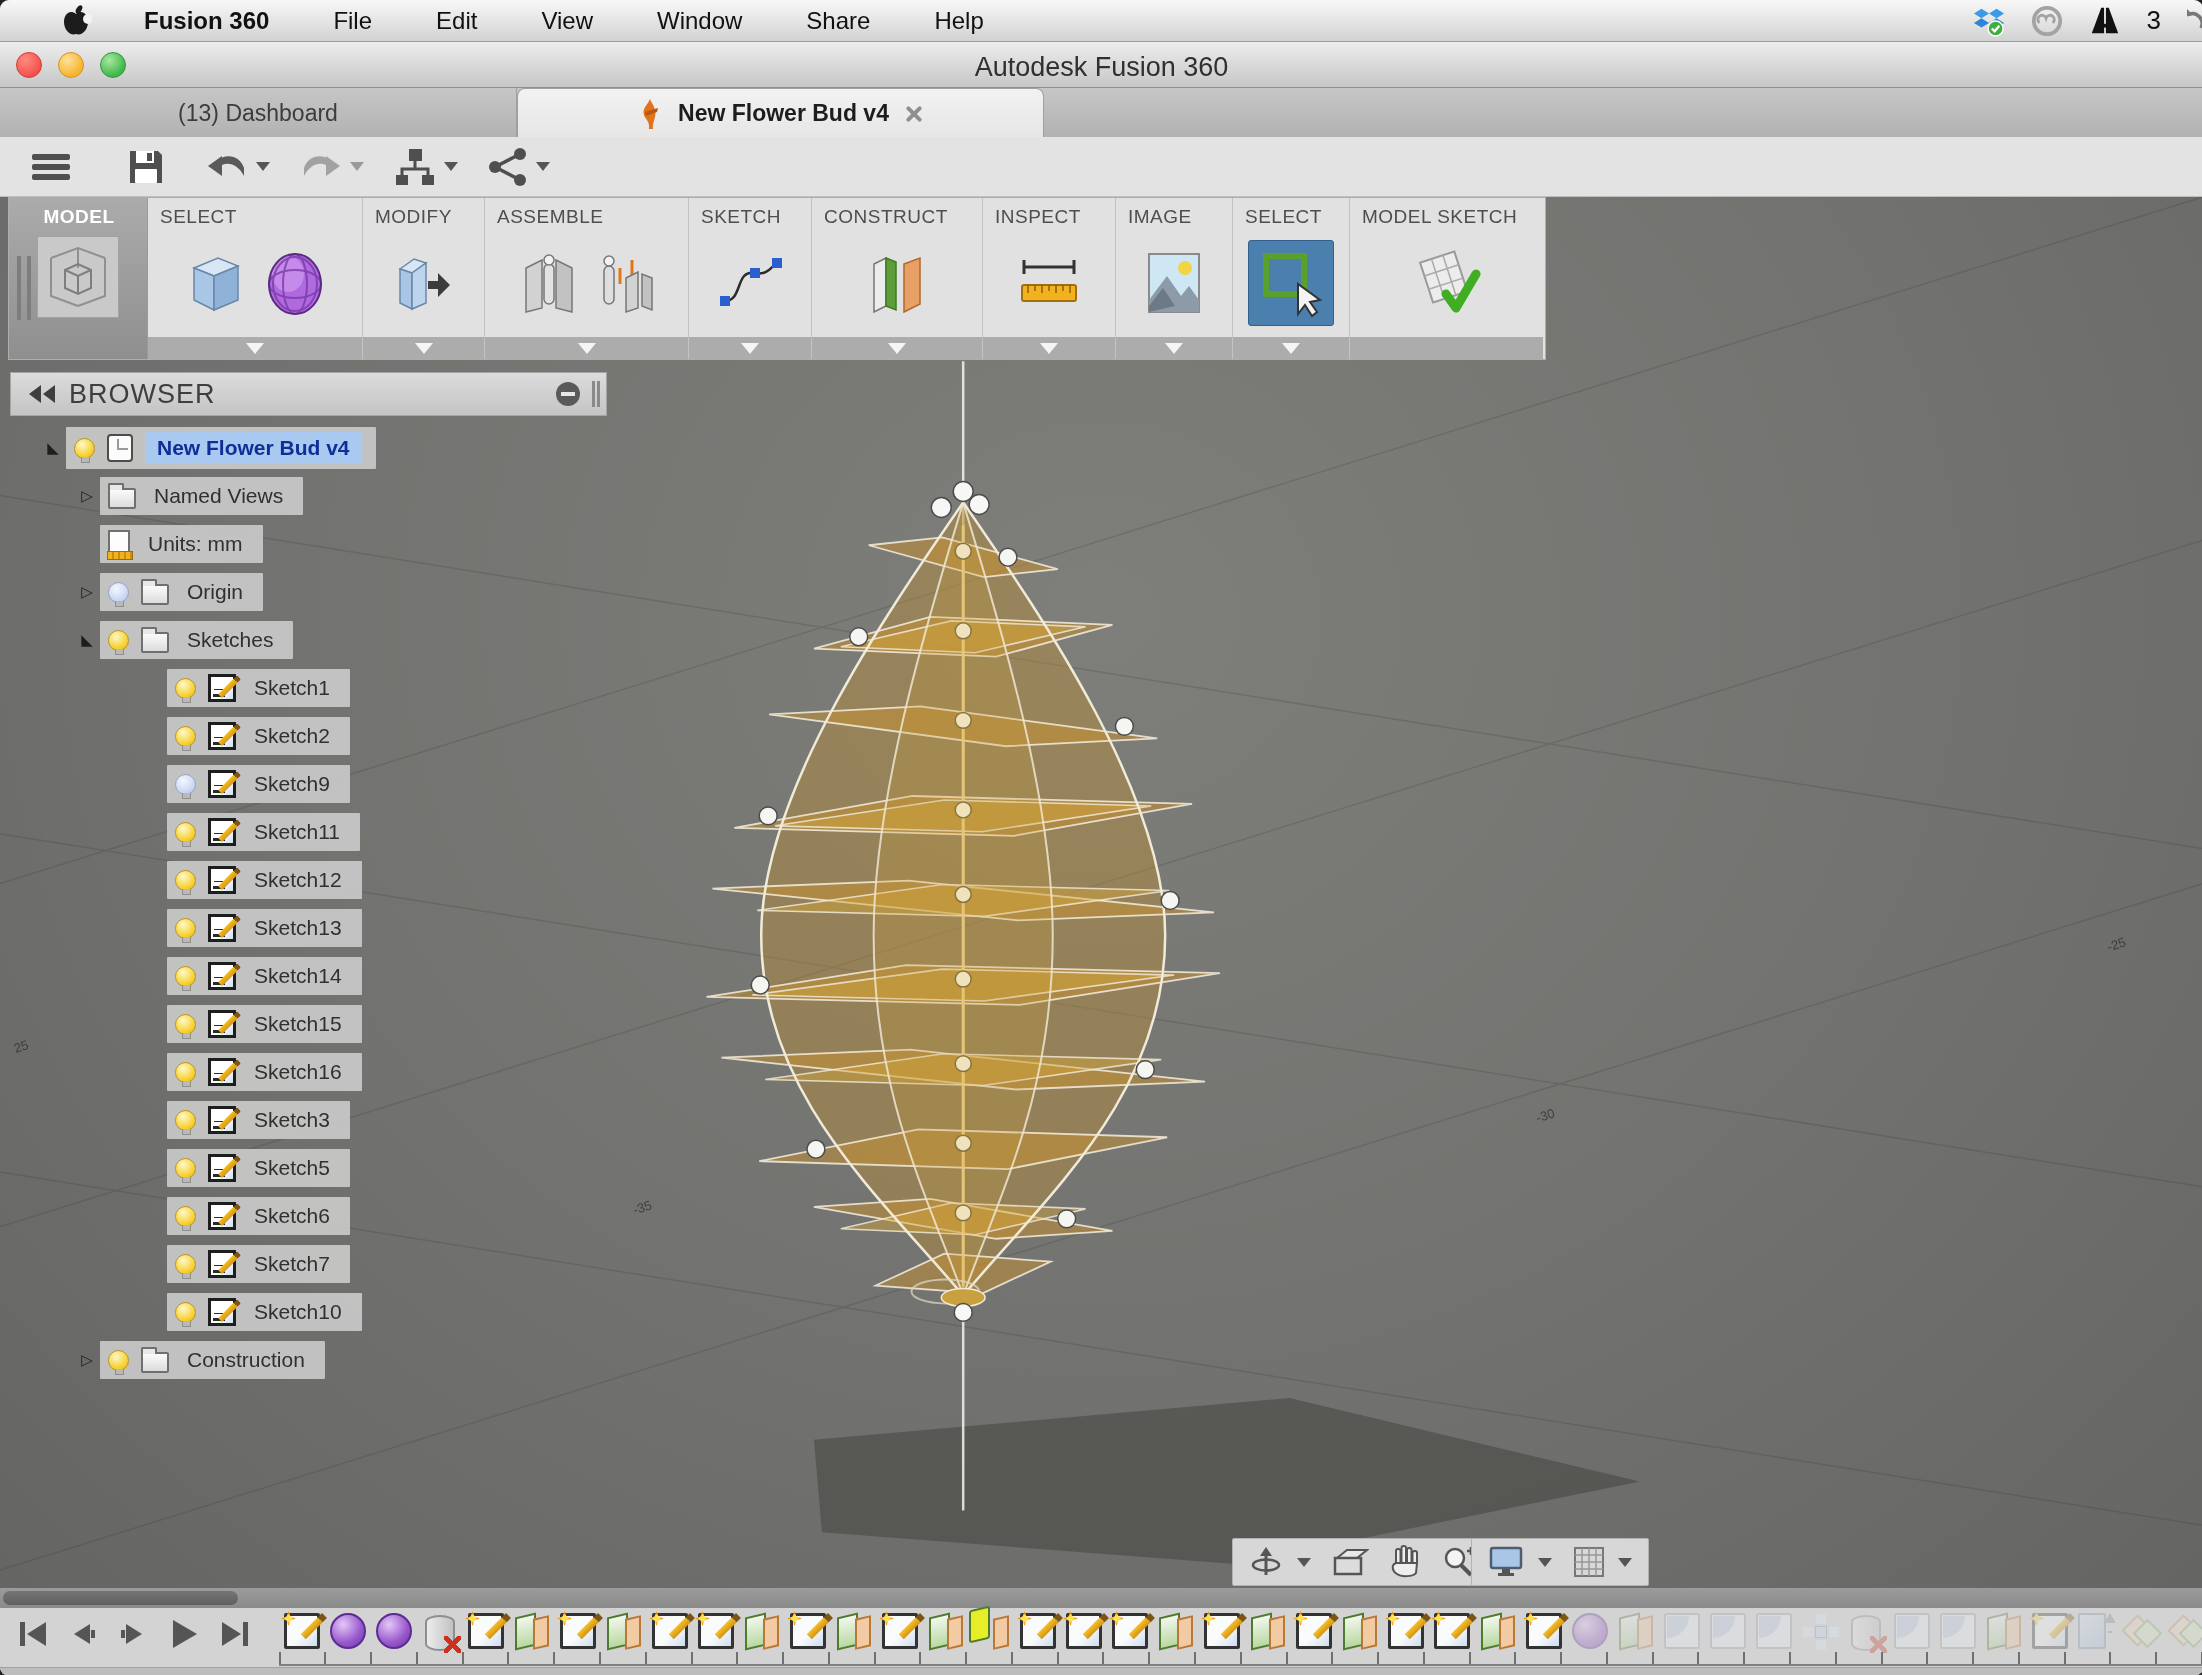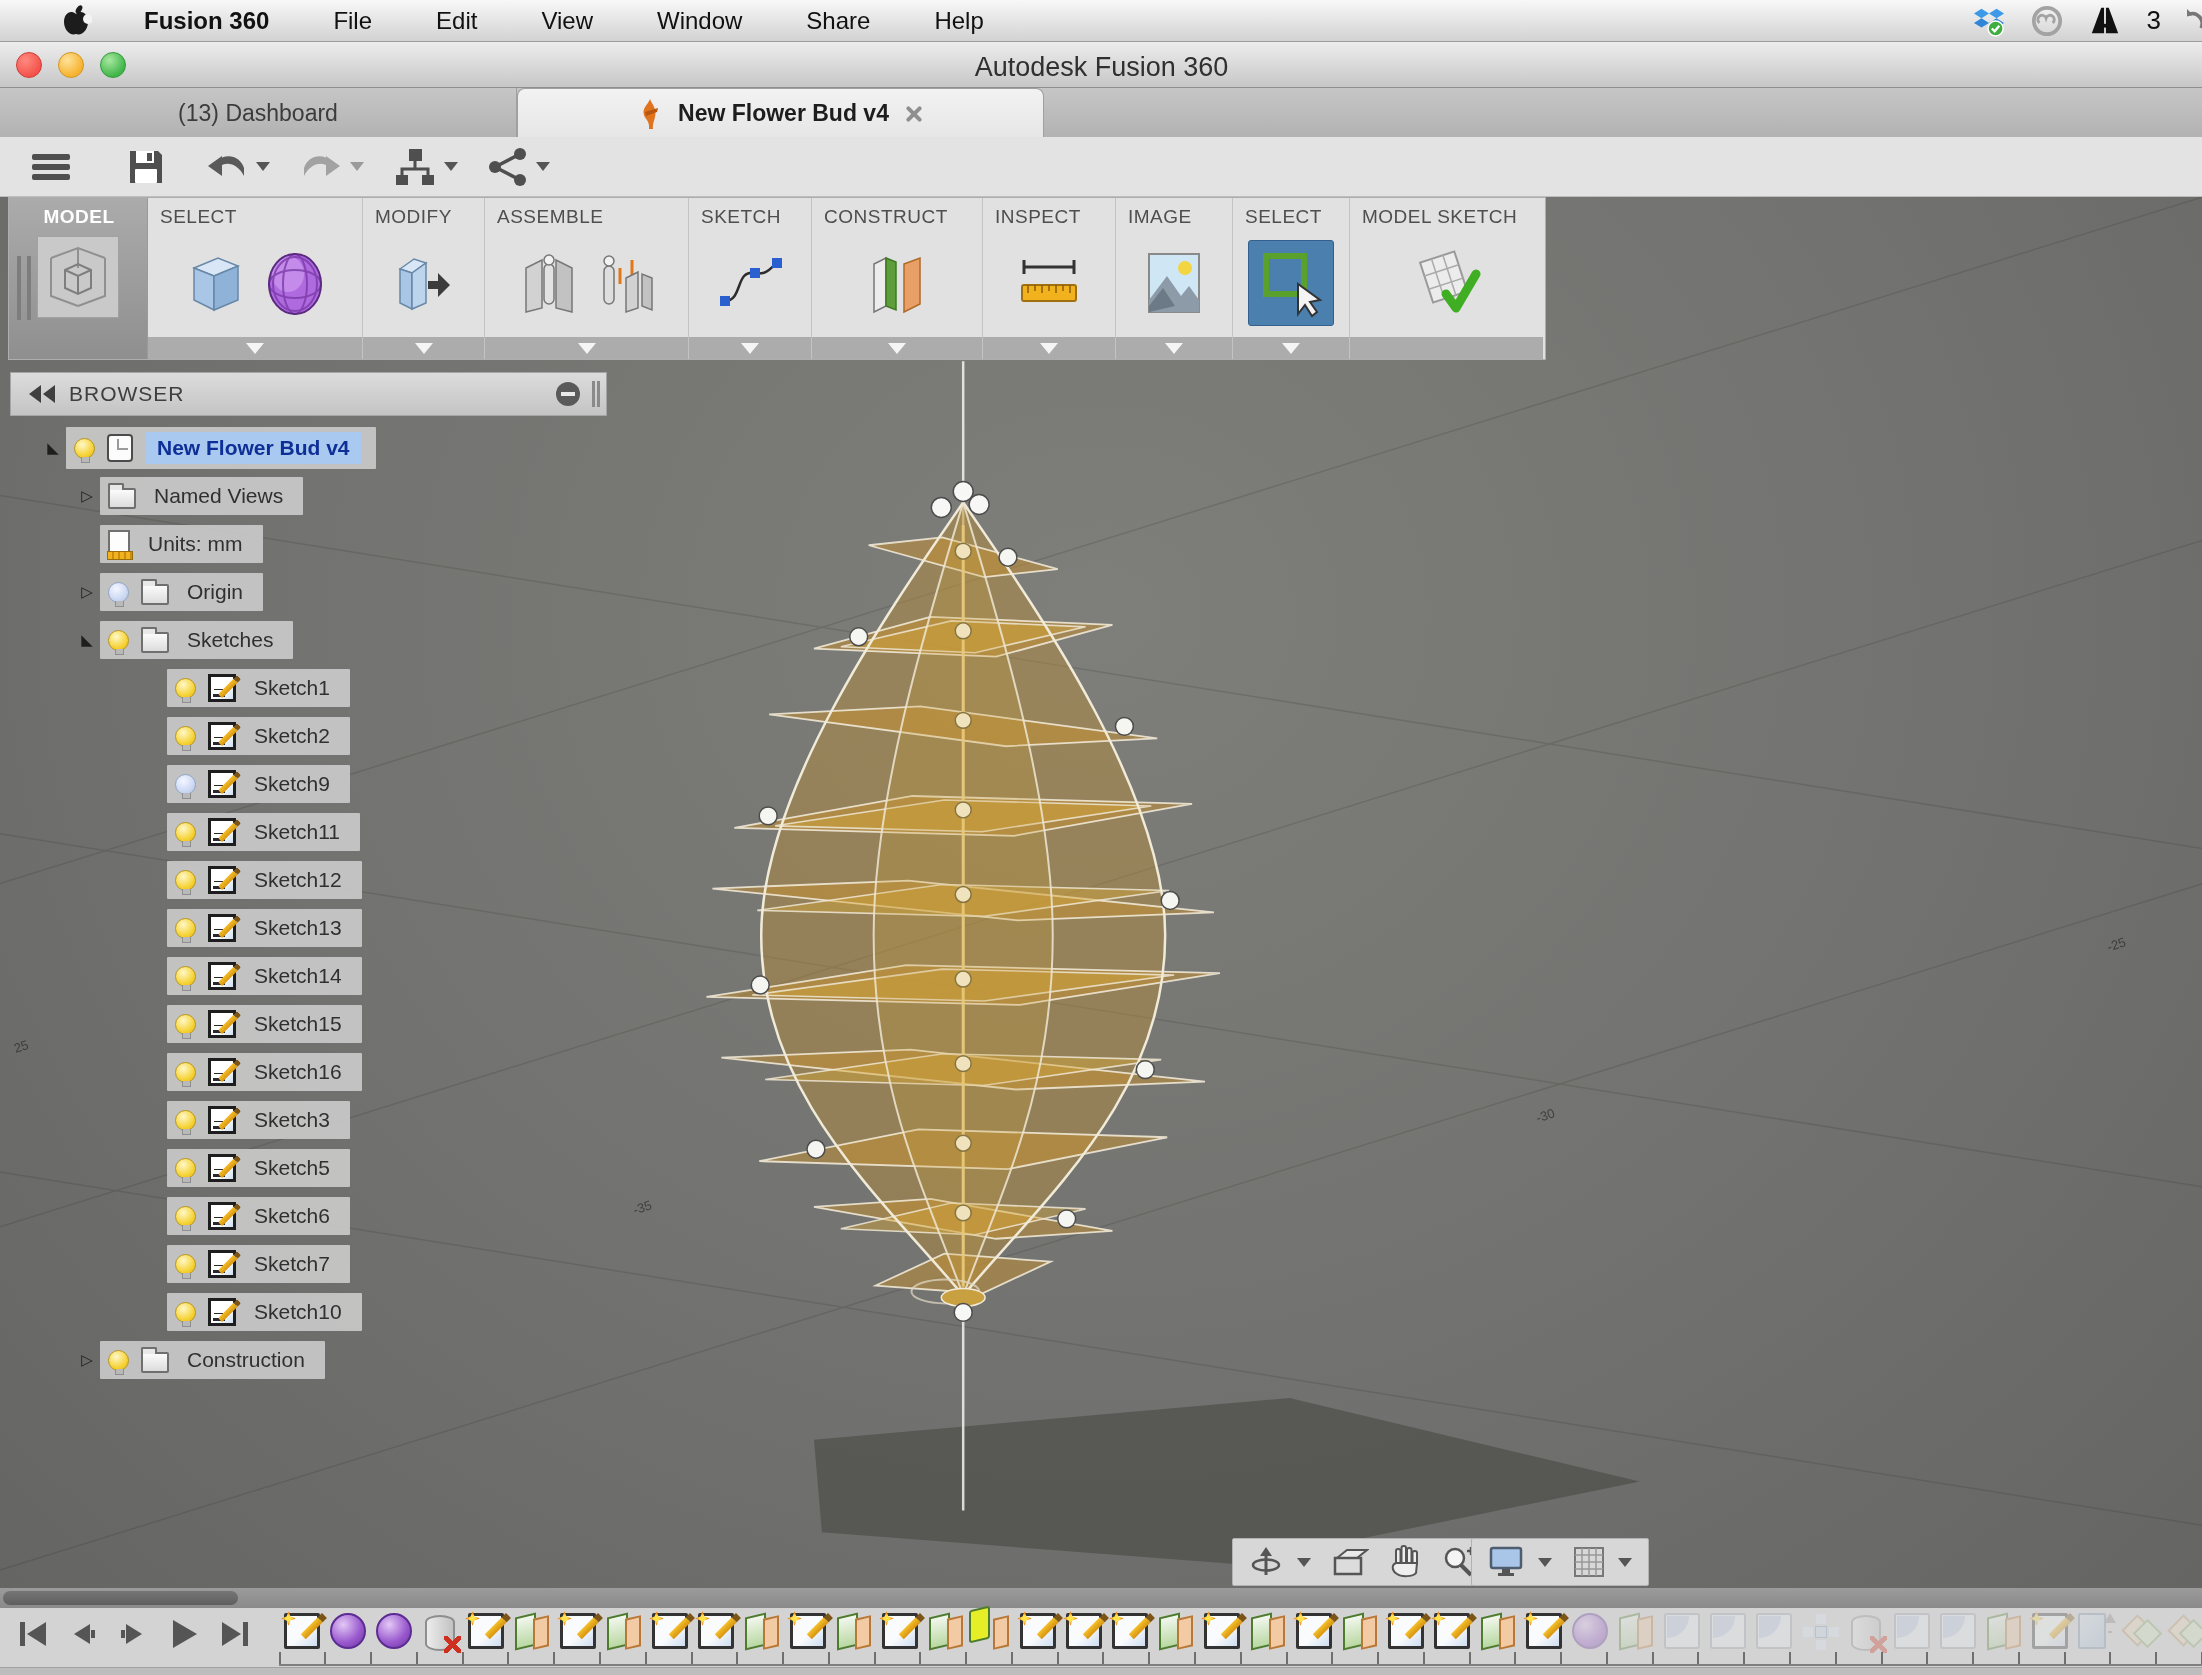--- a/index.html
+++ b/index.html
@@ -4,7 +4,7 @@
 <style>
   * { margin:0; padding:0; box-sizing:border-box; }
   body { font-family:"Liberation Sans", sans-serif; background:#222; }
-  .screen { position:relative; width:2203px; height:1676px; overflow:hidden; background:#6e6e6a; }
+  .screen { position:relative; width:2203px; height:1676px; overflow:hidden; background:#6e6e6a;border-radius:9px; }
 
   
   .menubar { position:absolute; left:0; top:0; width:100%; height:42px;

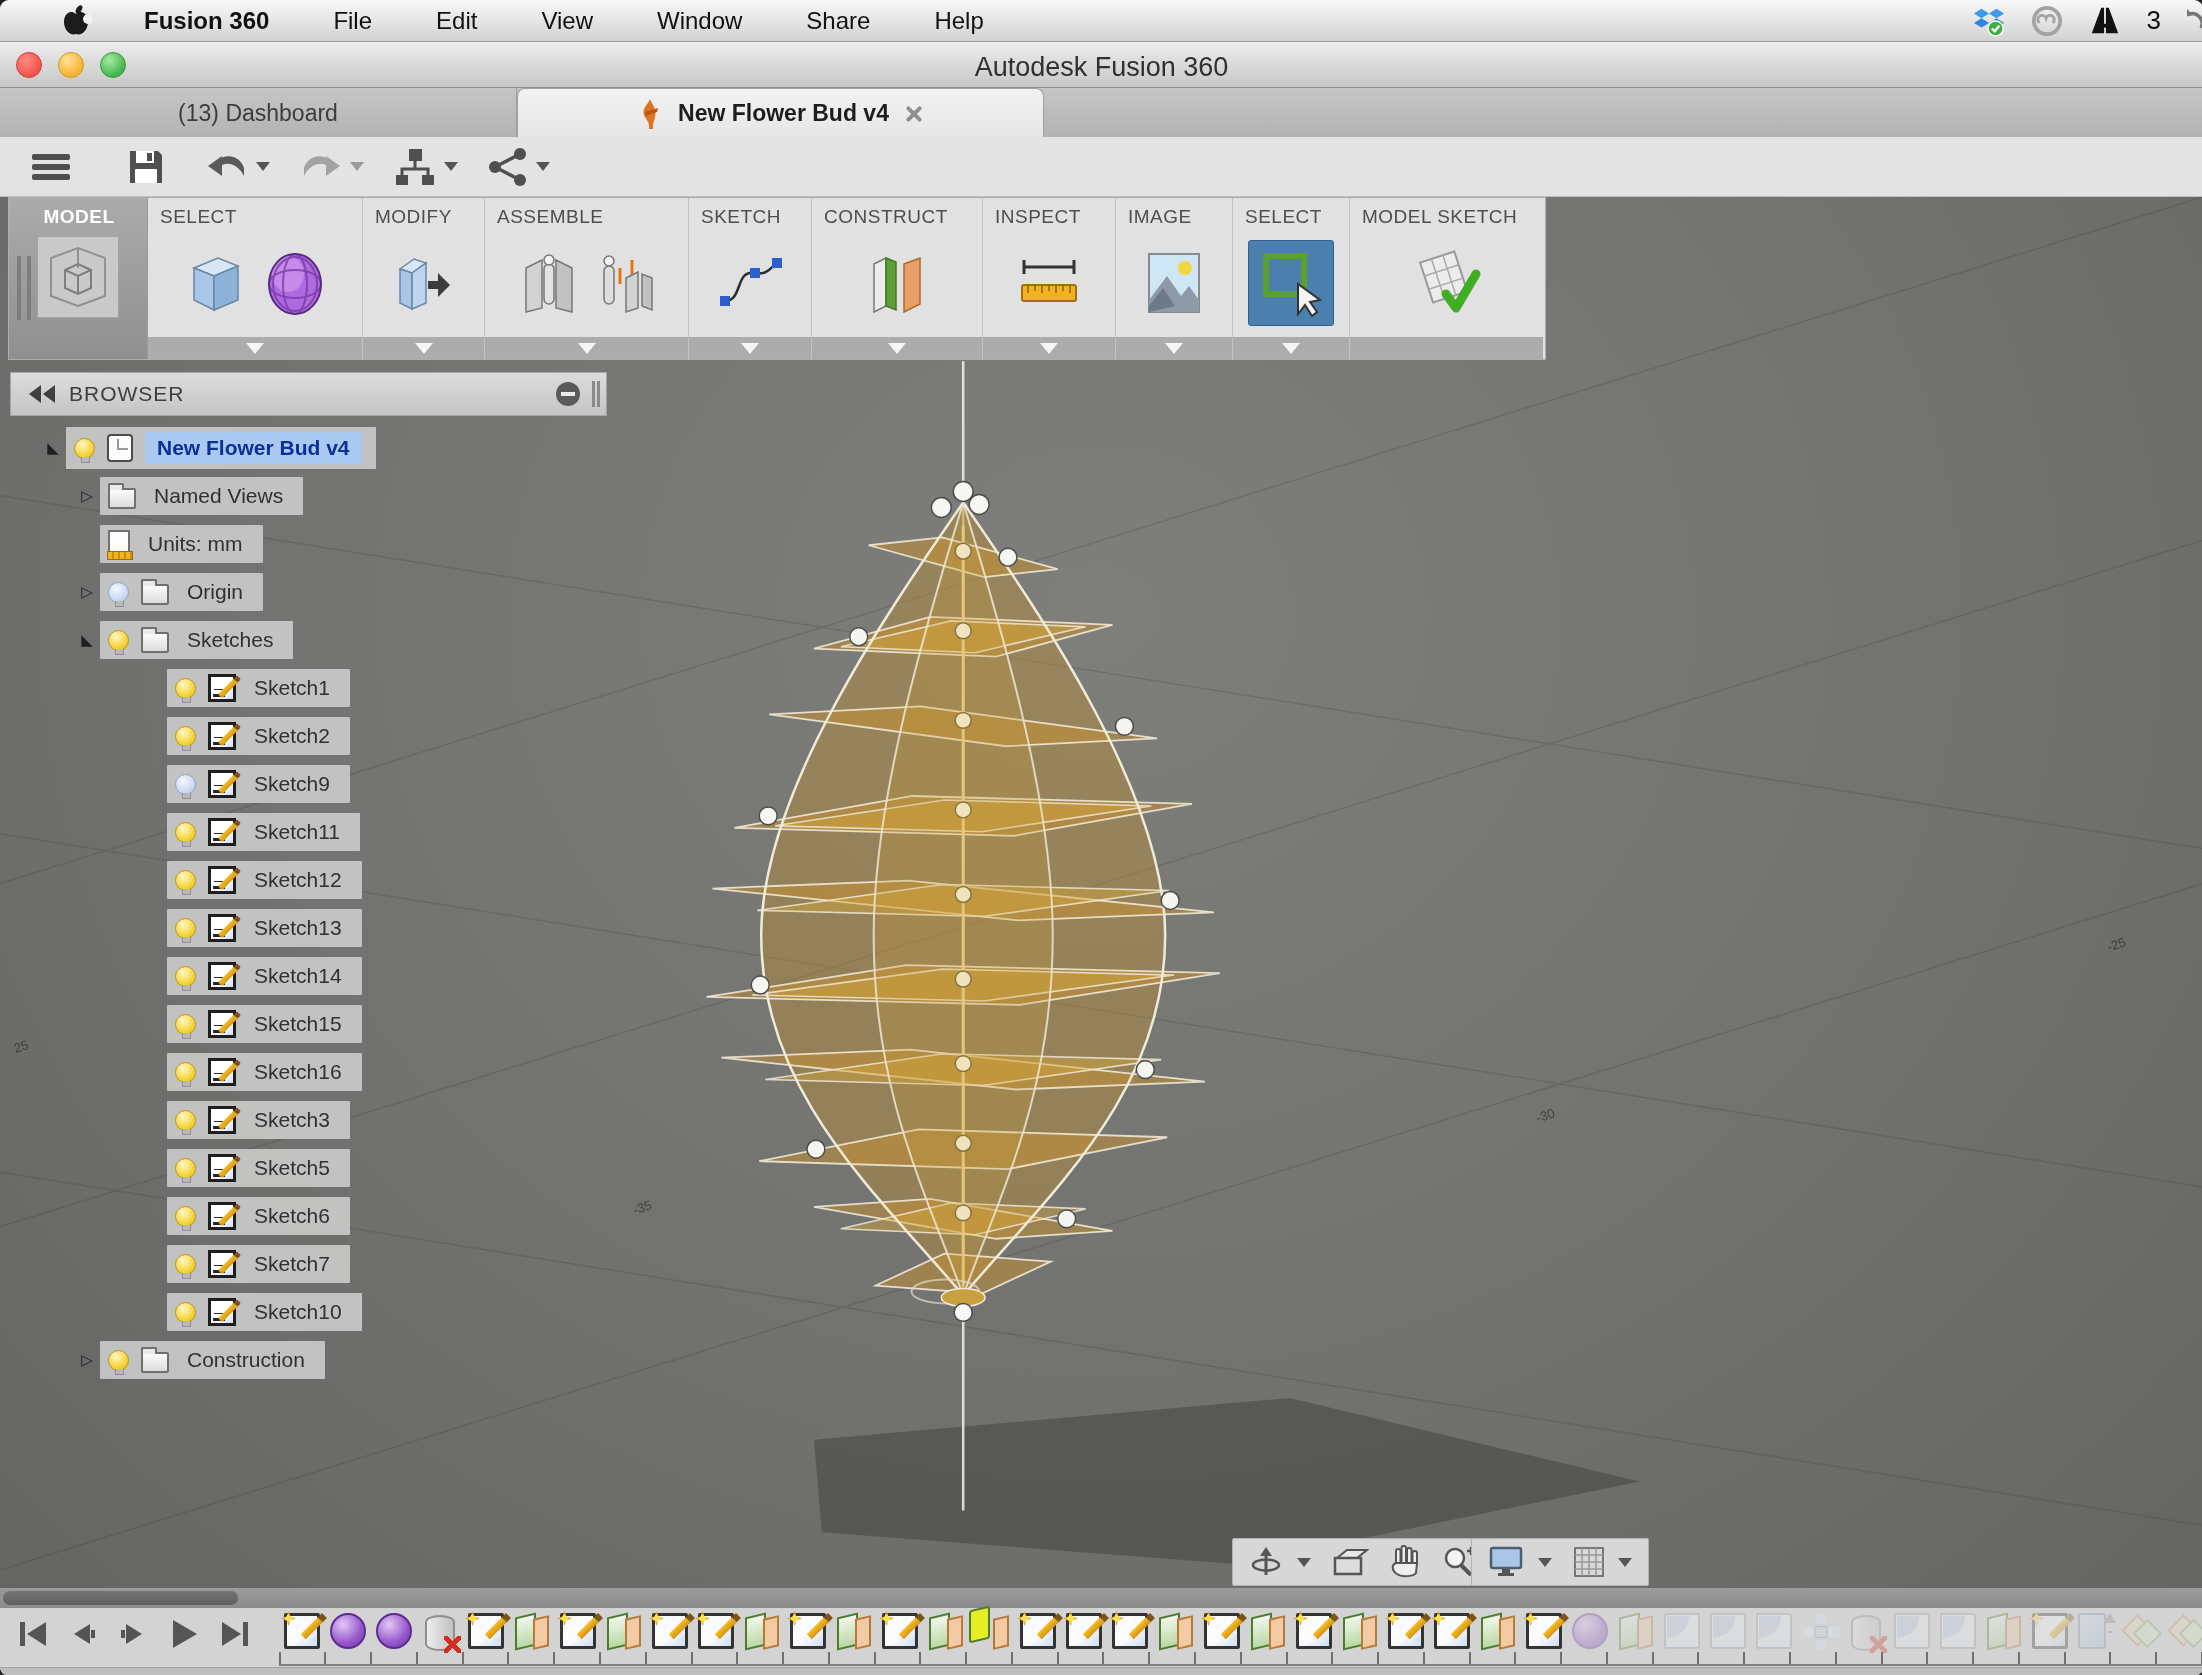--- a/index.html
+++ b/index.html
@@ -73,7 +73,7 @@
   .browser { position:absolute; left:10px; top:175px; width:597px; }
   .br-header { height:44px; background:linear-gradient(#dcdcdc,#c4c4c4); border:1px solid #a5a5a5;
     display:flex; align-items:center; }
-  .br-title { font-size:21px; color:#3e3e3e; letter-spacing:1px; margin-left:14px; }
+  .br-title { font-size:27px; color:#3e3e3e; letter-spacing:1px; margin-left:14px; }
   .br-collapse { margin-left:18px; display:flex; gap:2px; }
   .br-collapse i { width:0; height:0; border-top:9px solid transparent; border-bottom:9px solid transparent; border-right:12px solid #3f3f3f; }
   .br-minus { margin-left:auto; width:24px; height:24px; border-radius:50%; background:#5a5a5a; position:relative; }

